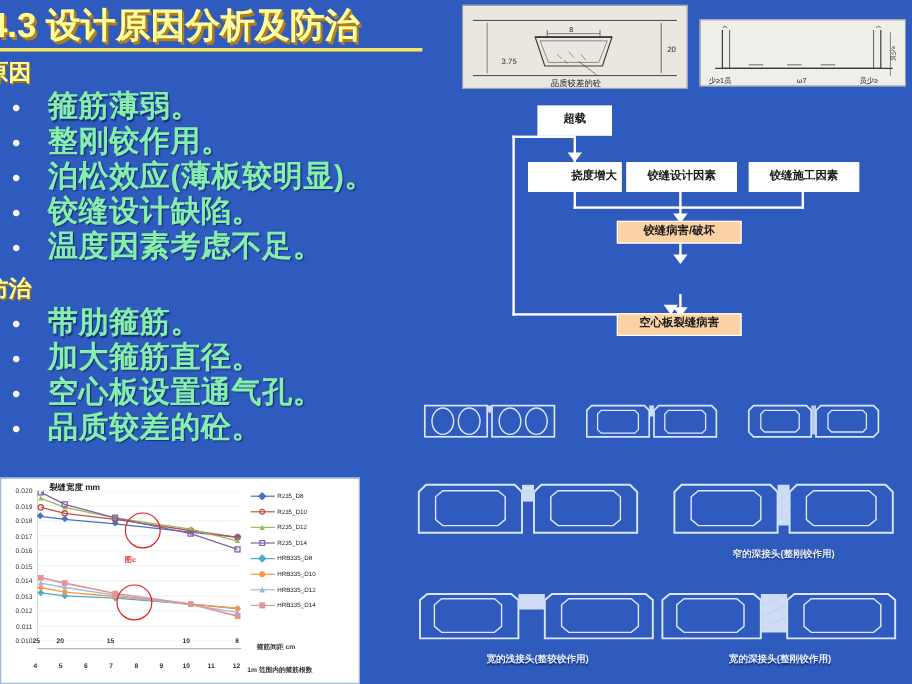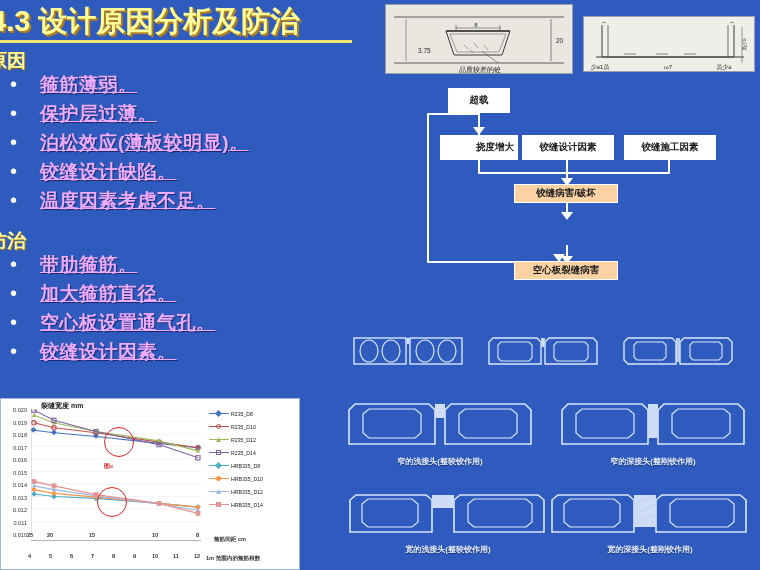--- a/index.html
+++ b/index.html
@@ -63,12 +63,11 @@
     text-align: left;
   }
   .bullet-text {
-    font-size: 19px;
+    font-size: 25px;
     font-weight: bold;
-    color: #f0abfc;
+    color: #86efac;
     text-shadow: 1px 1px 1px rgba(20,40,110,.9);
     letter-spacing: .5px;
-    text-decoration: underline;
   }
 
   

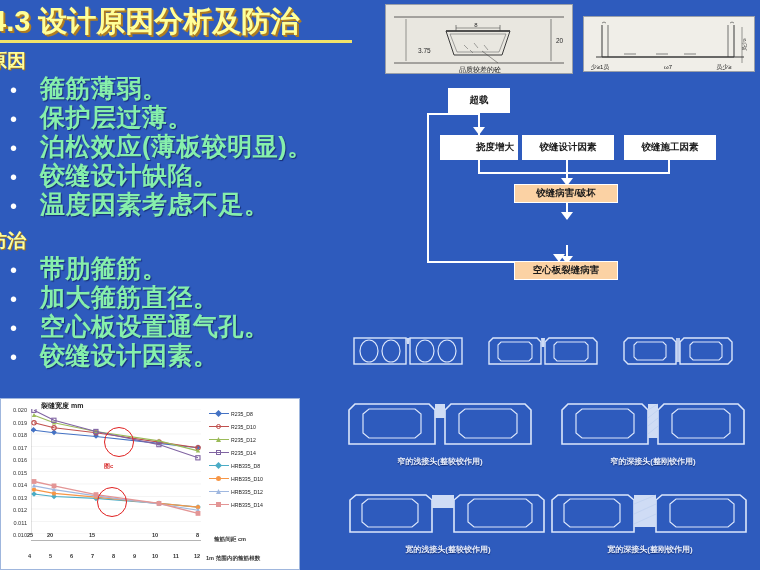--- a/index.html
+++ b/index.html
@@ -199,7 +199,7 @@
   </div>
   <div class="bullet-row" style="top:101px">
     <span class="bullet-dot">•</span>
-    <span class="bullet-text">保护层过薄。</span>
+    <span class="bullet-text">整刚铰作用。</span>
   </div>
   <div class="bullet-row" style="top:130px">
     <span class="bullet-dot">•</span>

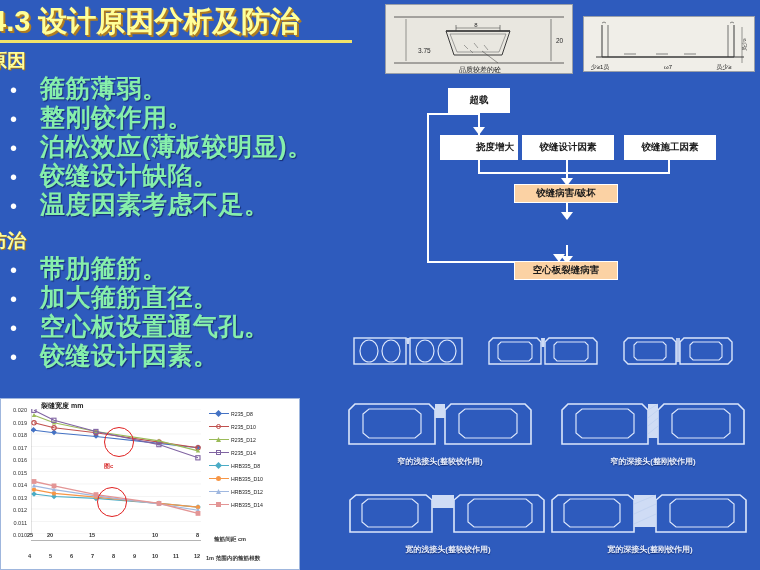--- a/index.html
+++ b/index.html
@@ -230,7 +230,7 @@
   </div>
   <div class="bullet-row" style="top:339px">
     <span class="bullet-dot">•</span>
-    <span class="bullet-text">铰缝设计因素。</span>
+    <span class="bullet-text">品质较差的砼。</span>
   </div>
 
   <div class="photo" id="photo-a">

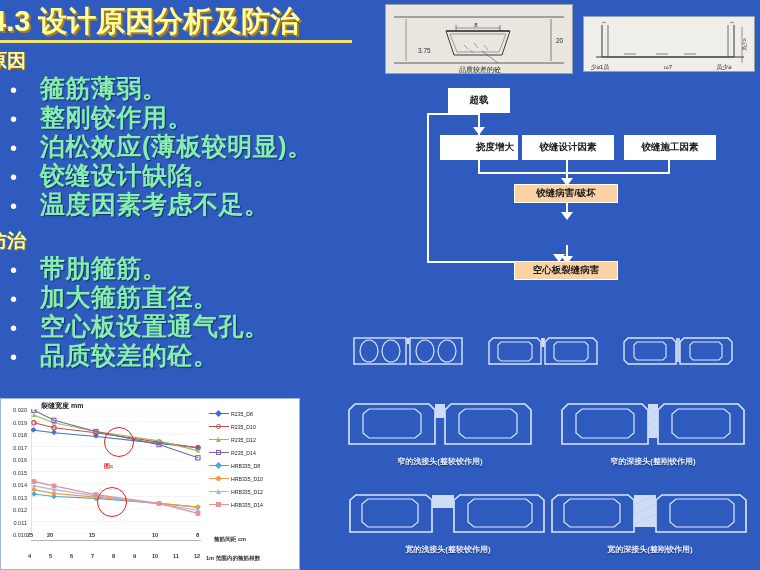--- a/index.html
+++ b/index.html
@@ -357,7 +357,6 @@
       <path d="M114 14 L120 9 L166 9 L172 14 L172 33 L166 38 L120 38 L114 33 Z" fill="none" stroke="#dbe6fb" stroke-width="1.2"></path>
       <path d="M90 4 L100 4 L100 18 L90 18 Z" fill="#cfdcf5"></path>
     </svg>
-    <div class="cap" style="top:56px;">窄的浅接头(整较铰作用)</div>
   </div>
 
   <div class="slab-row" style="left:558px; top:400px; width:190px; height:72px;">

